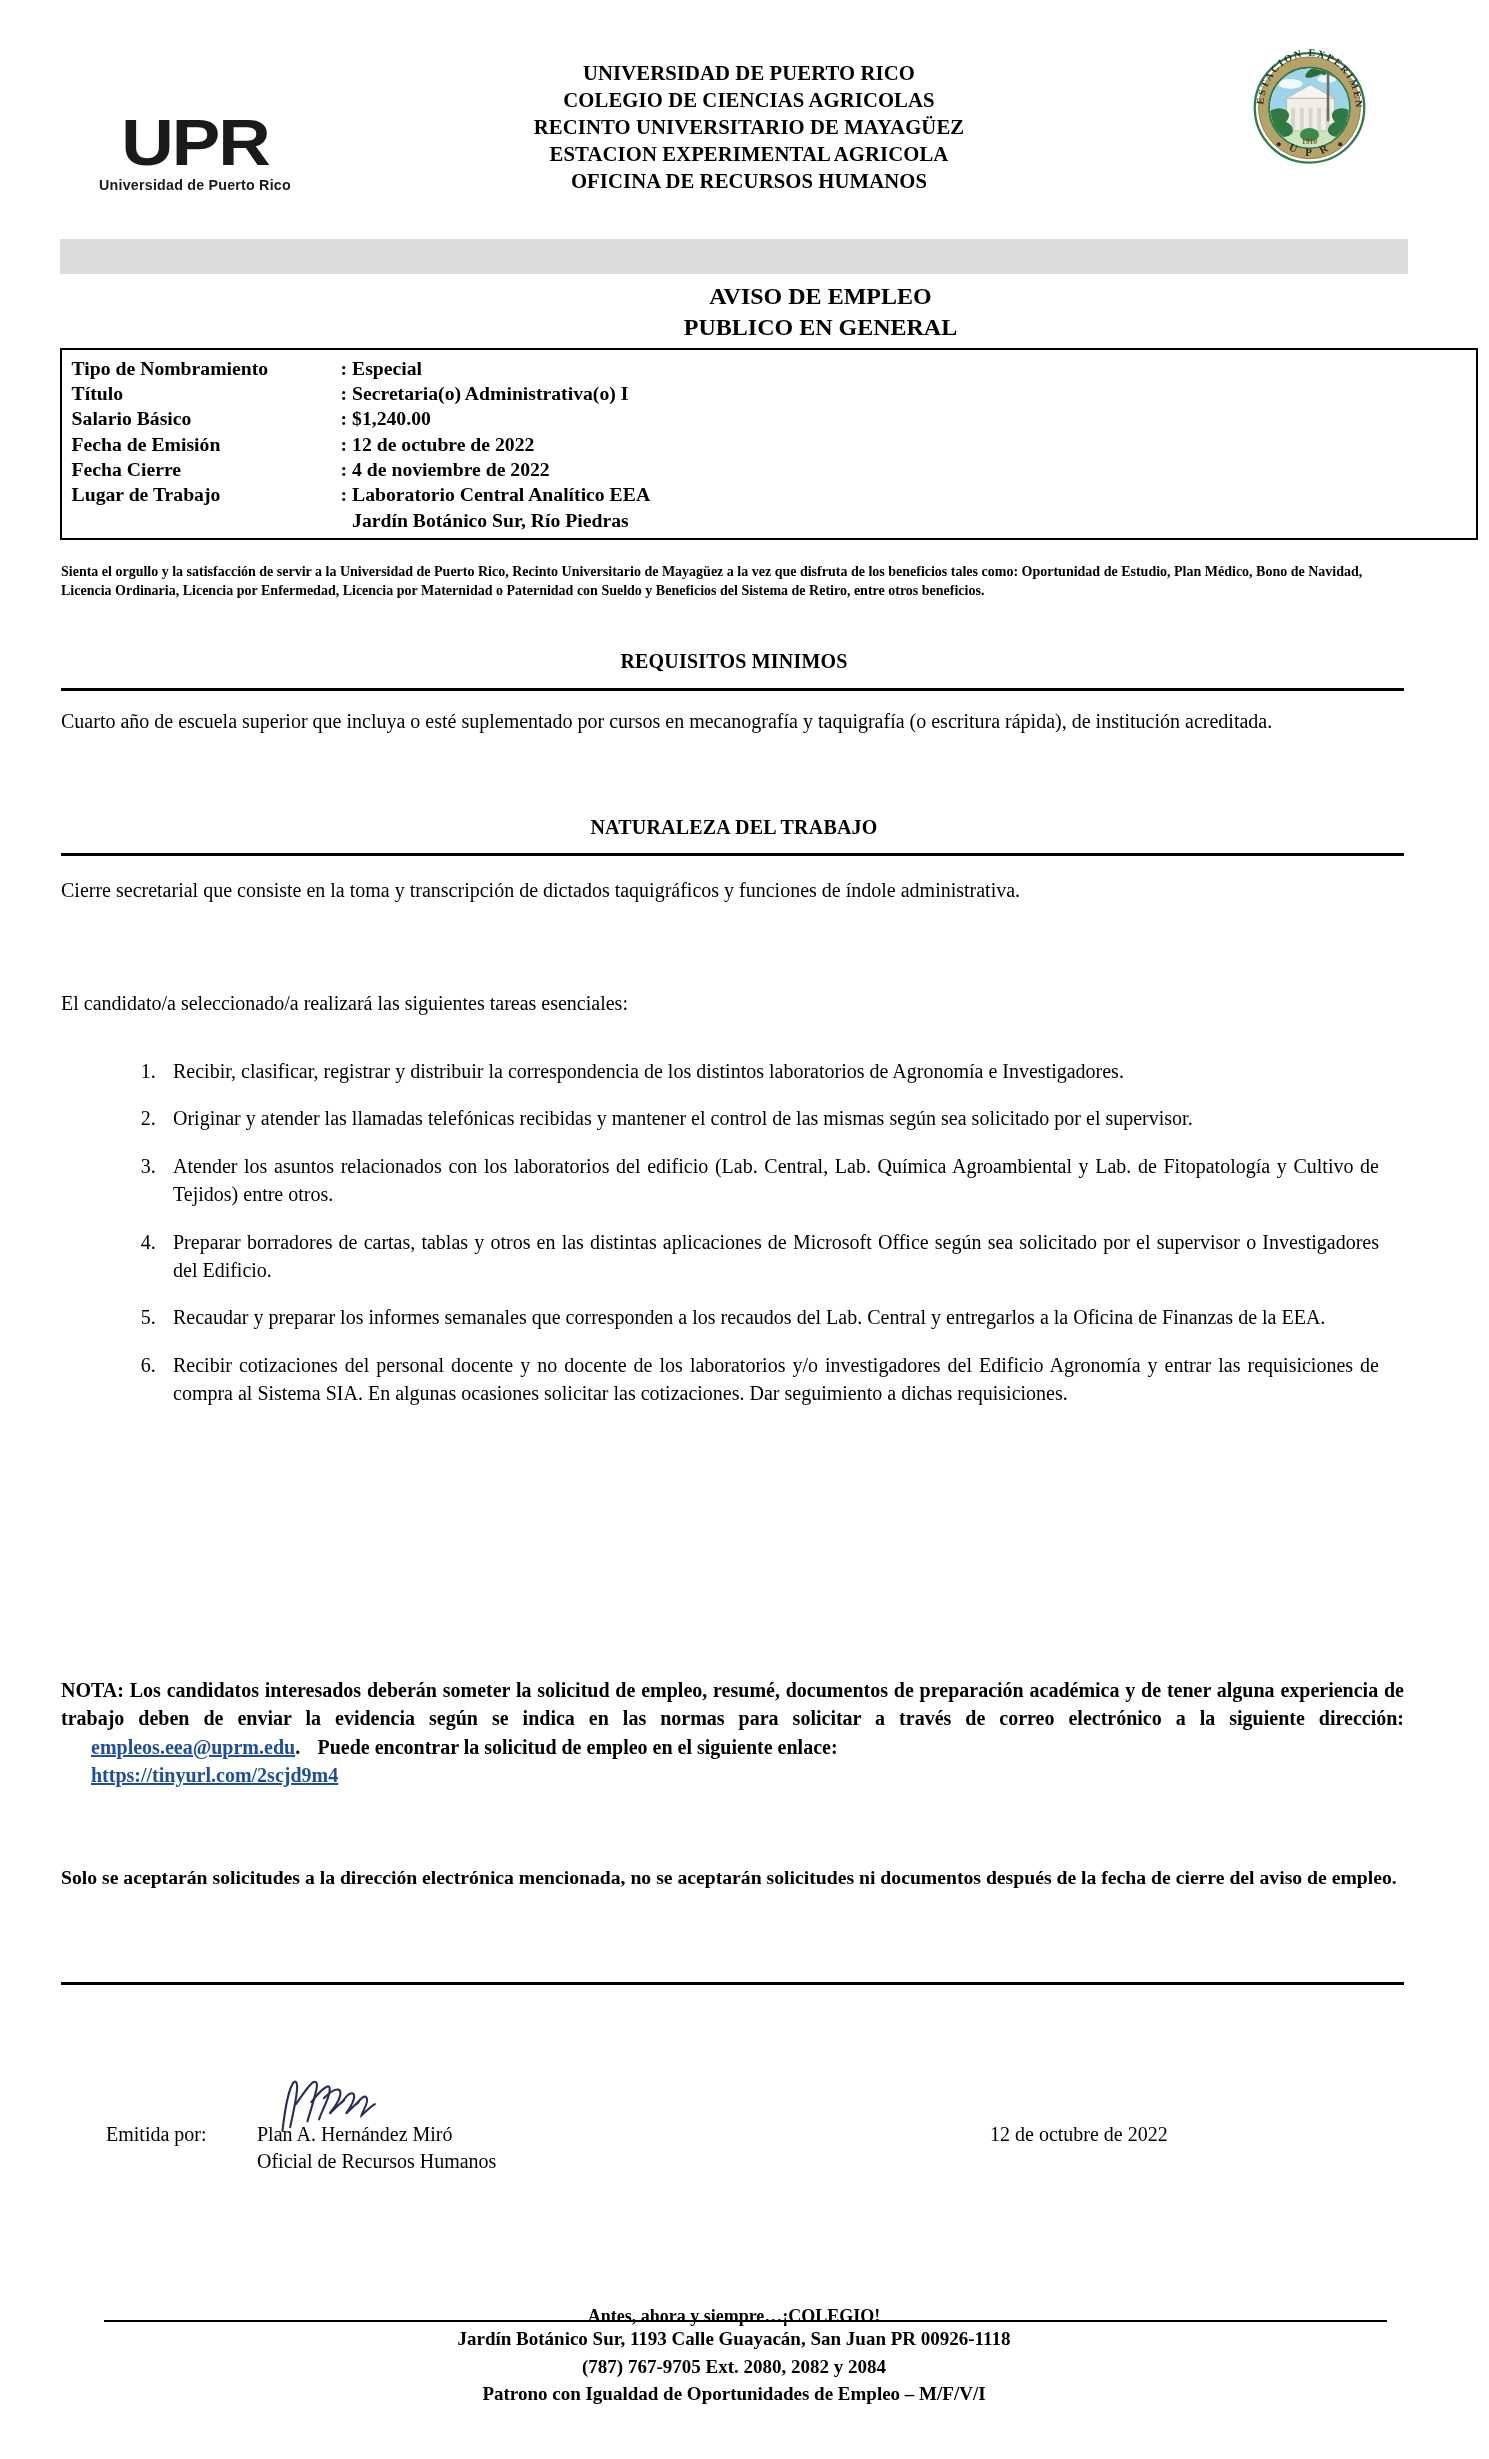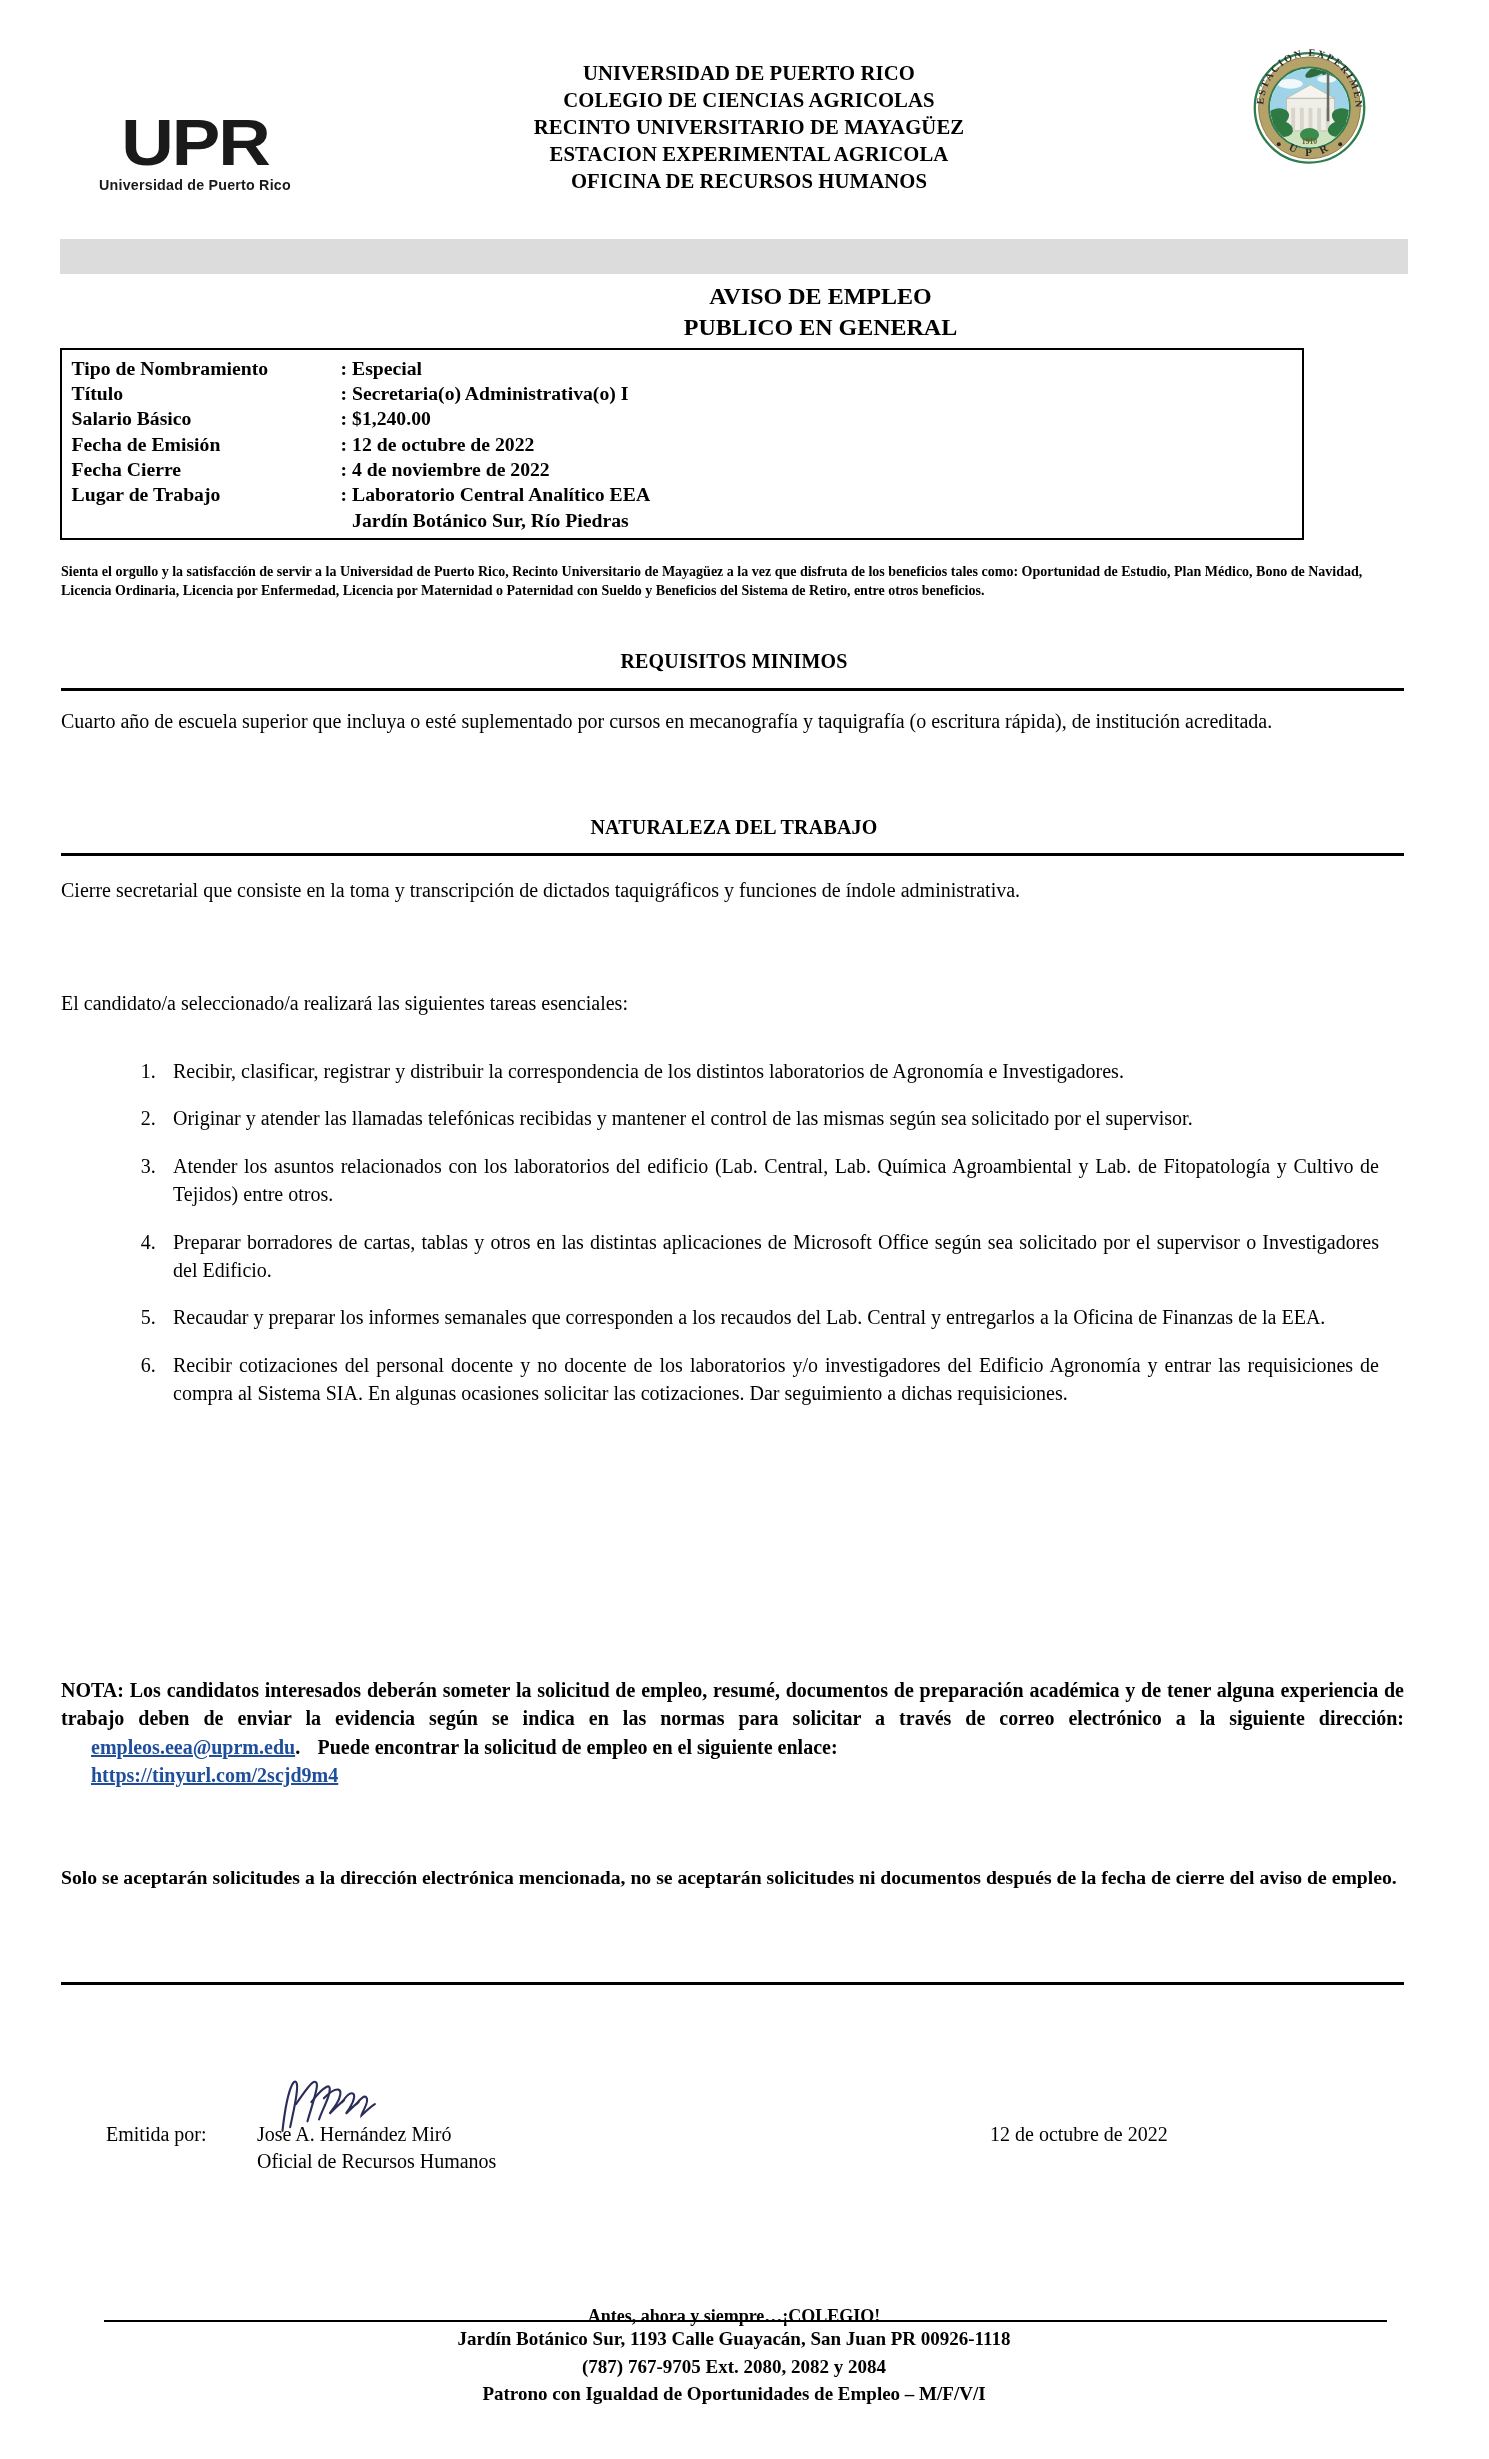--- a/index.html
+++ b/index.html
@@ -102,7 +102,7 @@
     position: absolute;
     left: 60px;
     top: 348px;
-    width: 1244px;
+    width: 1418px;
     border: 2.1px solid #000;
     box-sizing: border-box;
     padding: 5.8px 0 4.8px 9.6px;

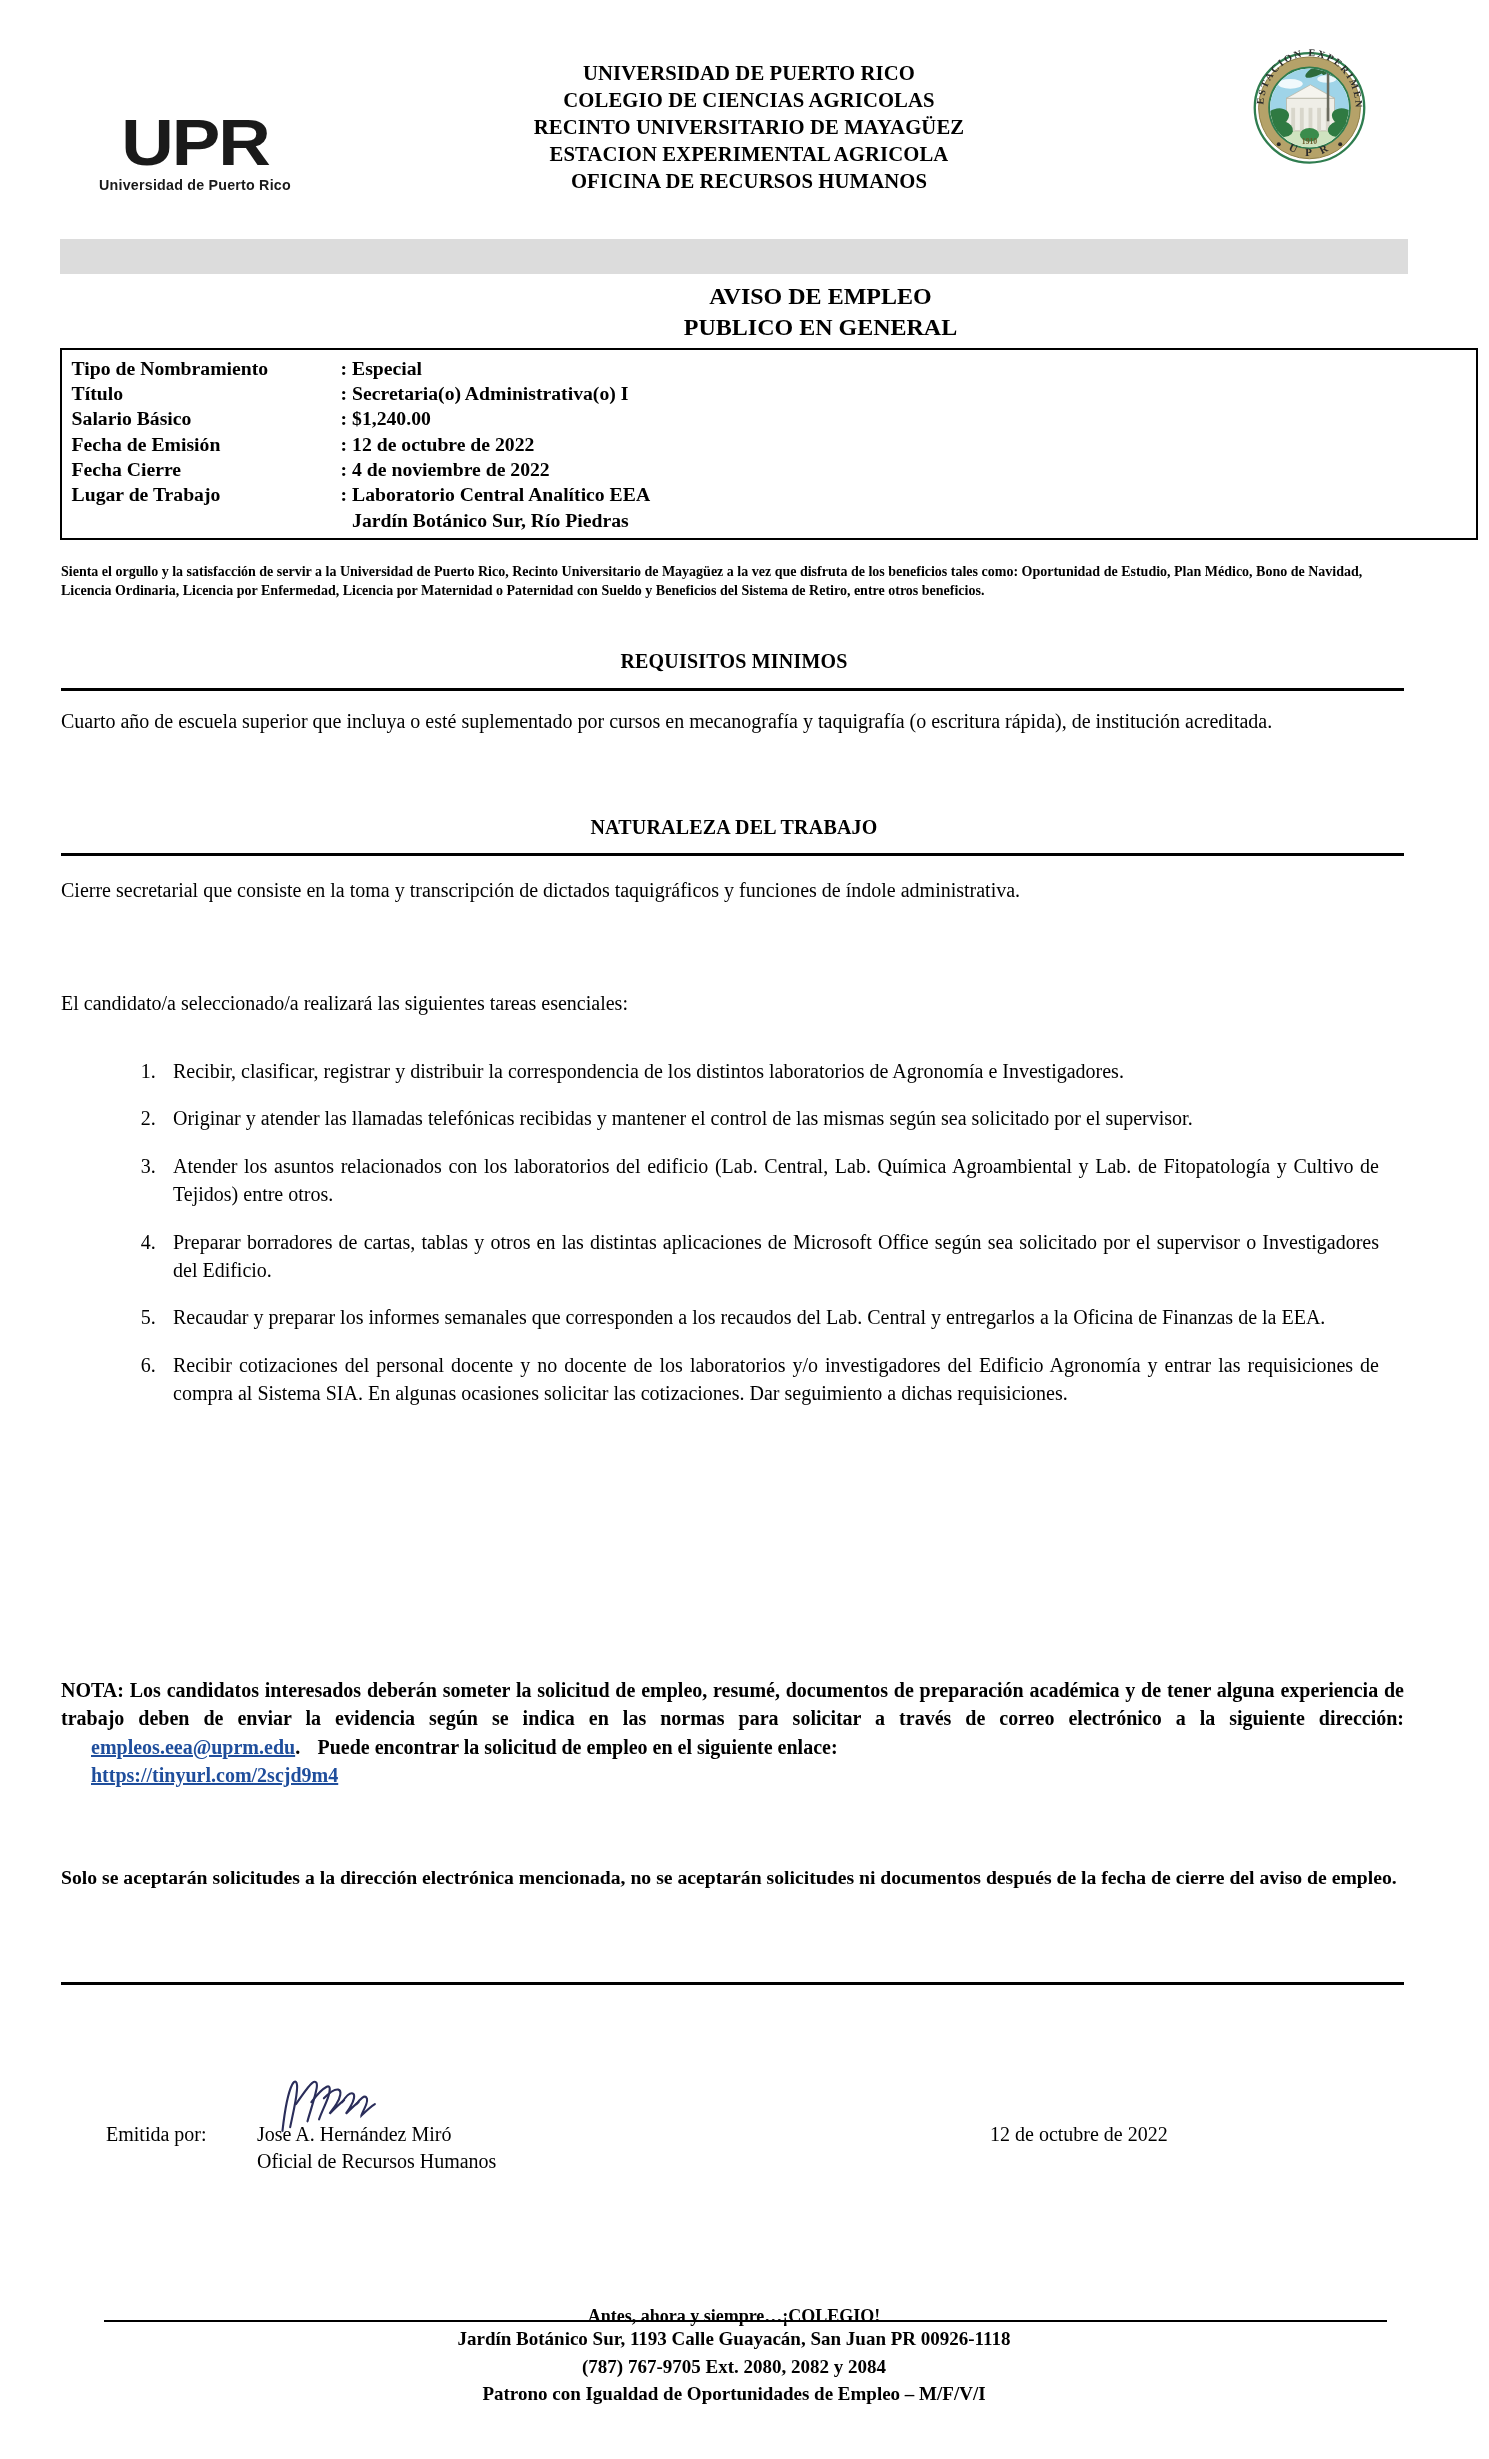--- a/index.html
+++ b/index.html
@@ -464,7 +464,7 @@
     </svg>
   </div>
   <div class="sig-emitida">Emitida por:</div>
-  <div class="sig-name">Jose A. Hernández Miró</div>
+  <div class="sig-name">Plan A. Hernández Miró</div>
   <div class="sig-title">Oficial de Recursos Humanos</div>
   <div class="sig-date">12 de octubre de 2022</div>
 </div>

